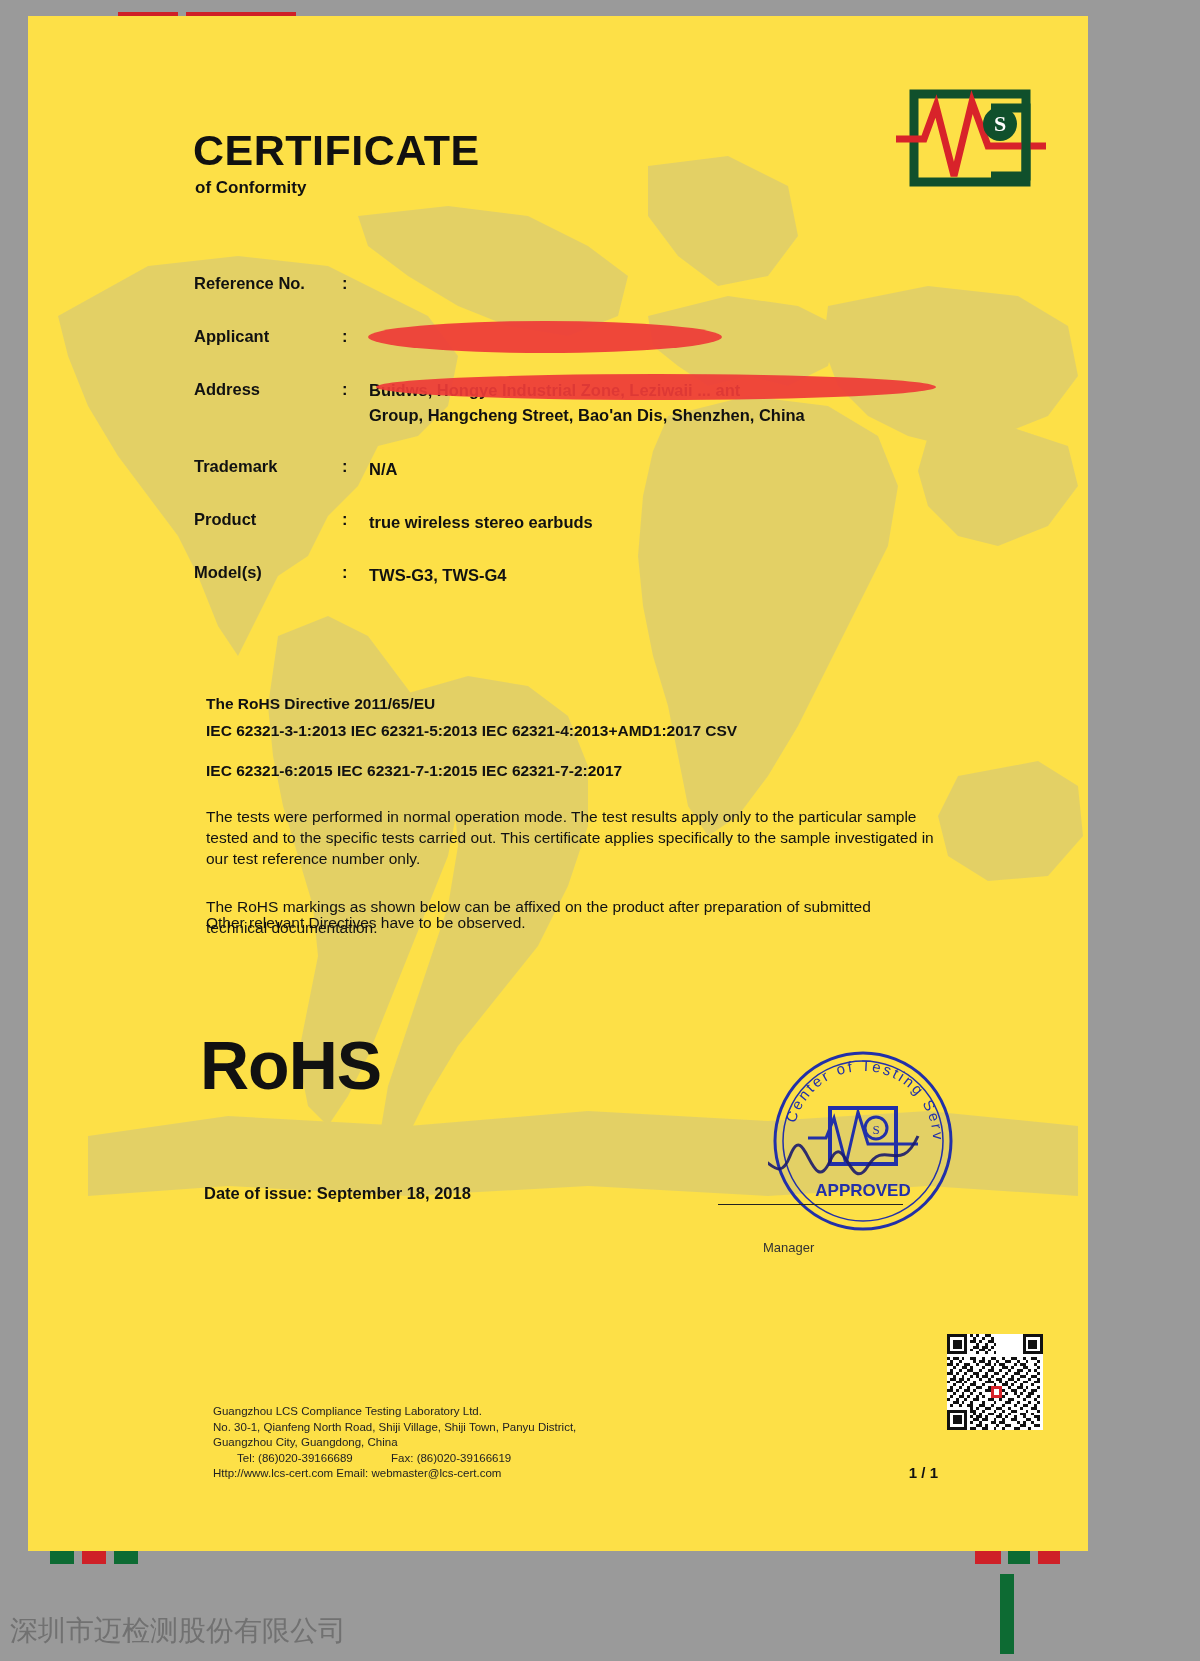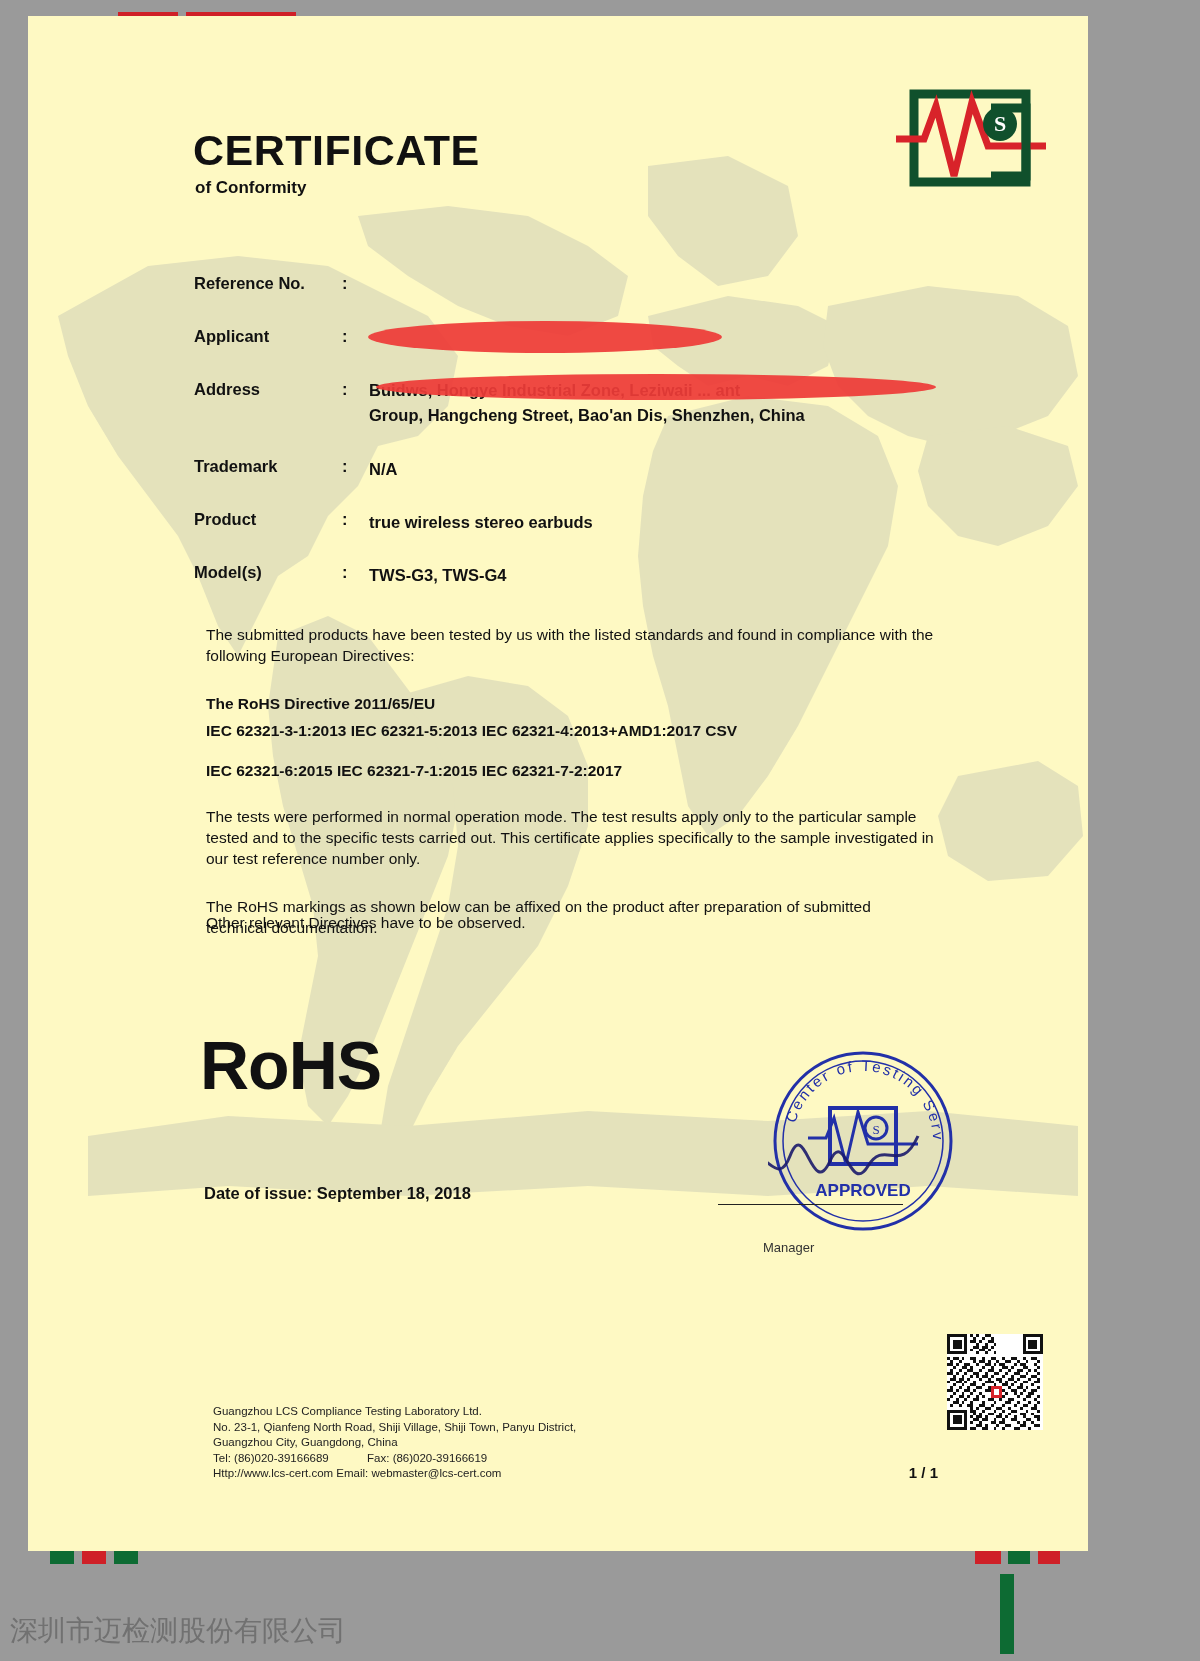--- a/index.html
+++ b/index.html
@@ -31,7 +31,7 @@
     top: 16px;
     width: 1060px;
     height: 1535px;
-    background: #fef9c3;
+    background: #fde047;
     overflow: hidden;
   }
 

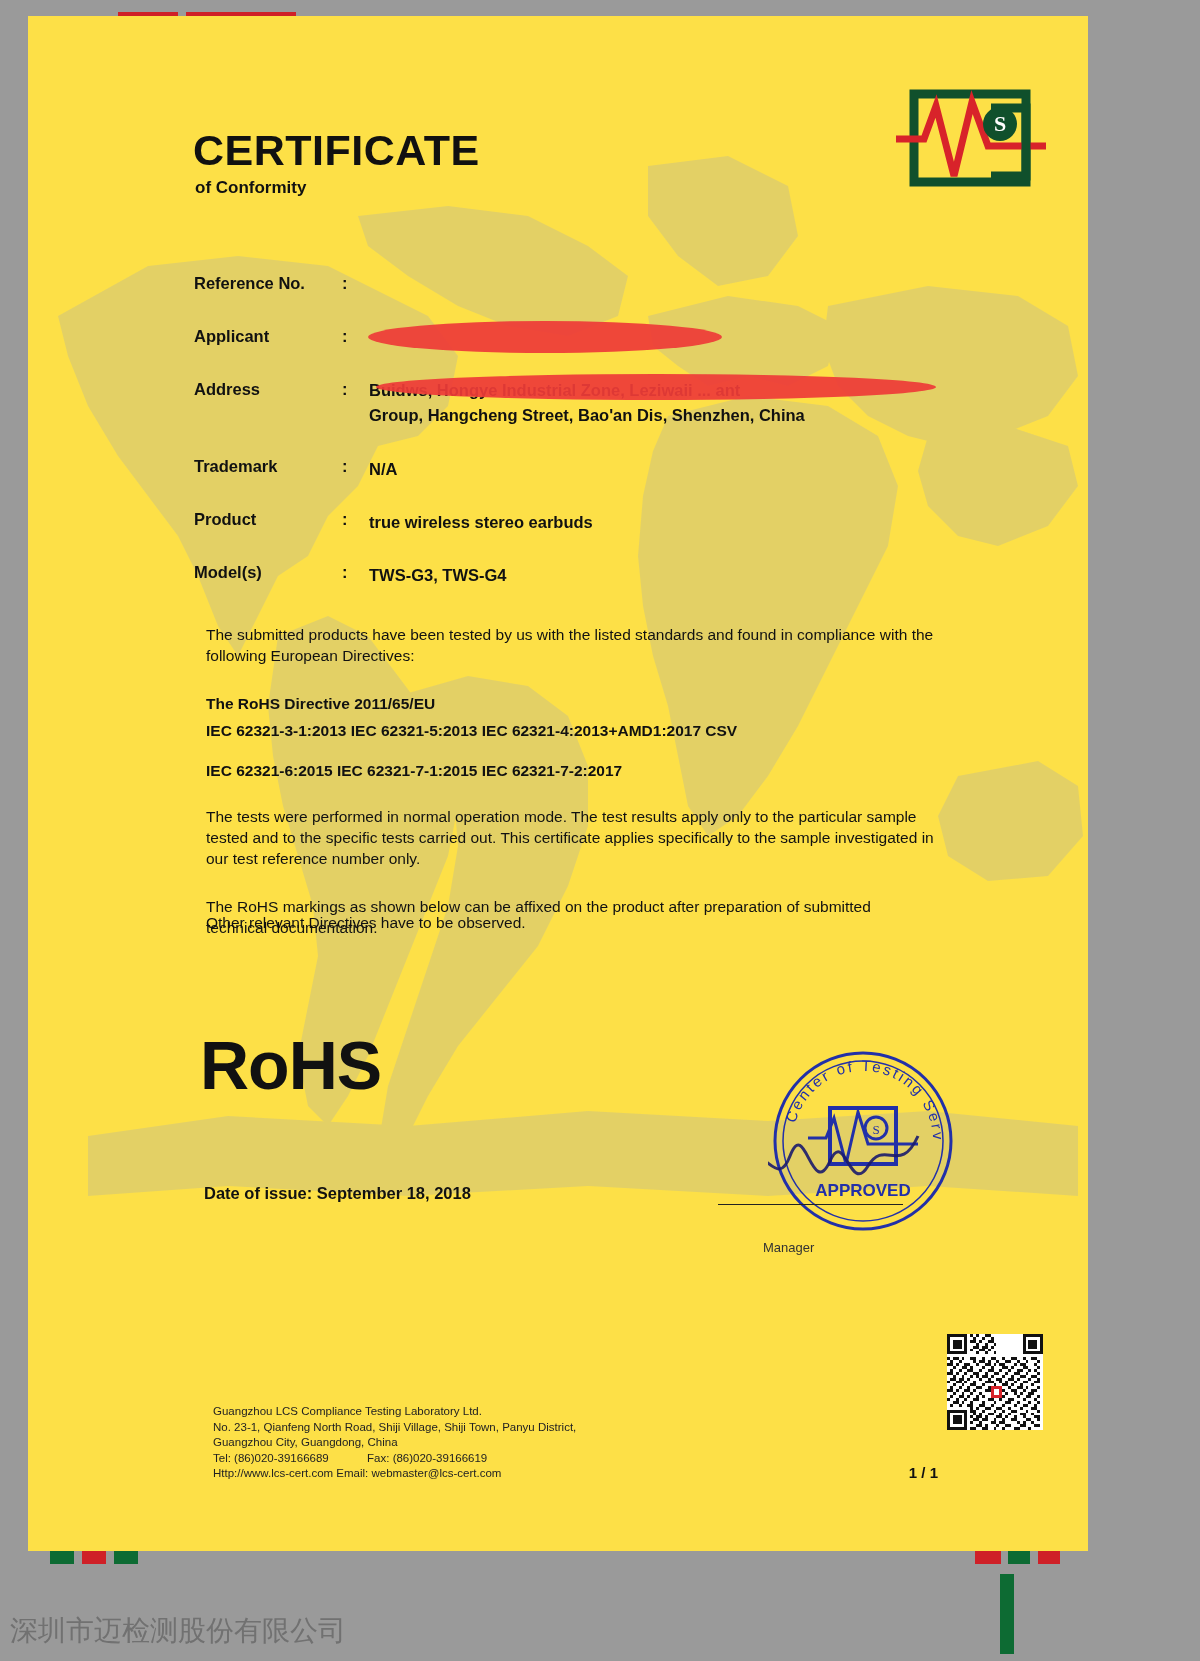--- a/index.html
+++ b/index.html
@@ -317,7 +317,6 @@
         </div>
       </div>
 
-      <div class="para" style="top:608px;width:740px;">The submitted products have been tested by us with the listed standards and found in compliance with the following European Directives:</div>
       <div class="para b" style="top:677px;">The RoHS Directive 2011/65/EU</div>
       <div class="para b" style="top:704px;width:760px;">IEC 62321-3-1:2013  IEC 62321-5:2013  IEC 62321-4:2013+AMD1:2017 CSV</div>
       <div class="para b" style="top:744px;width:760px;">IEC 62321-6:2015  IEC 62321-7-1:2015  IEC 62321-7-2:2017</div>

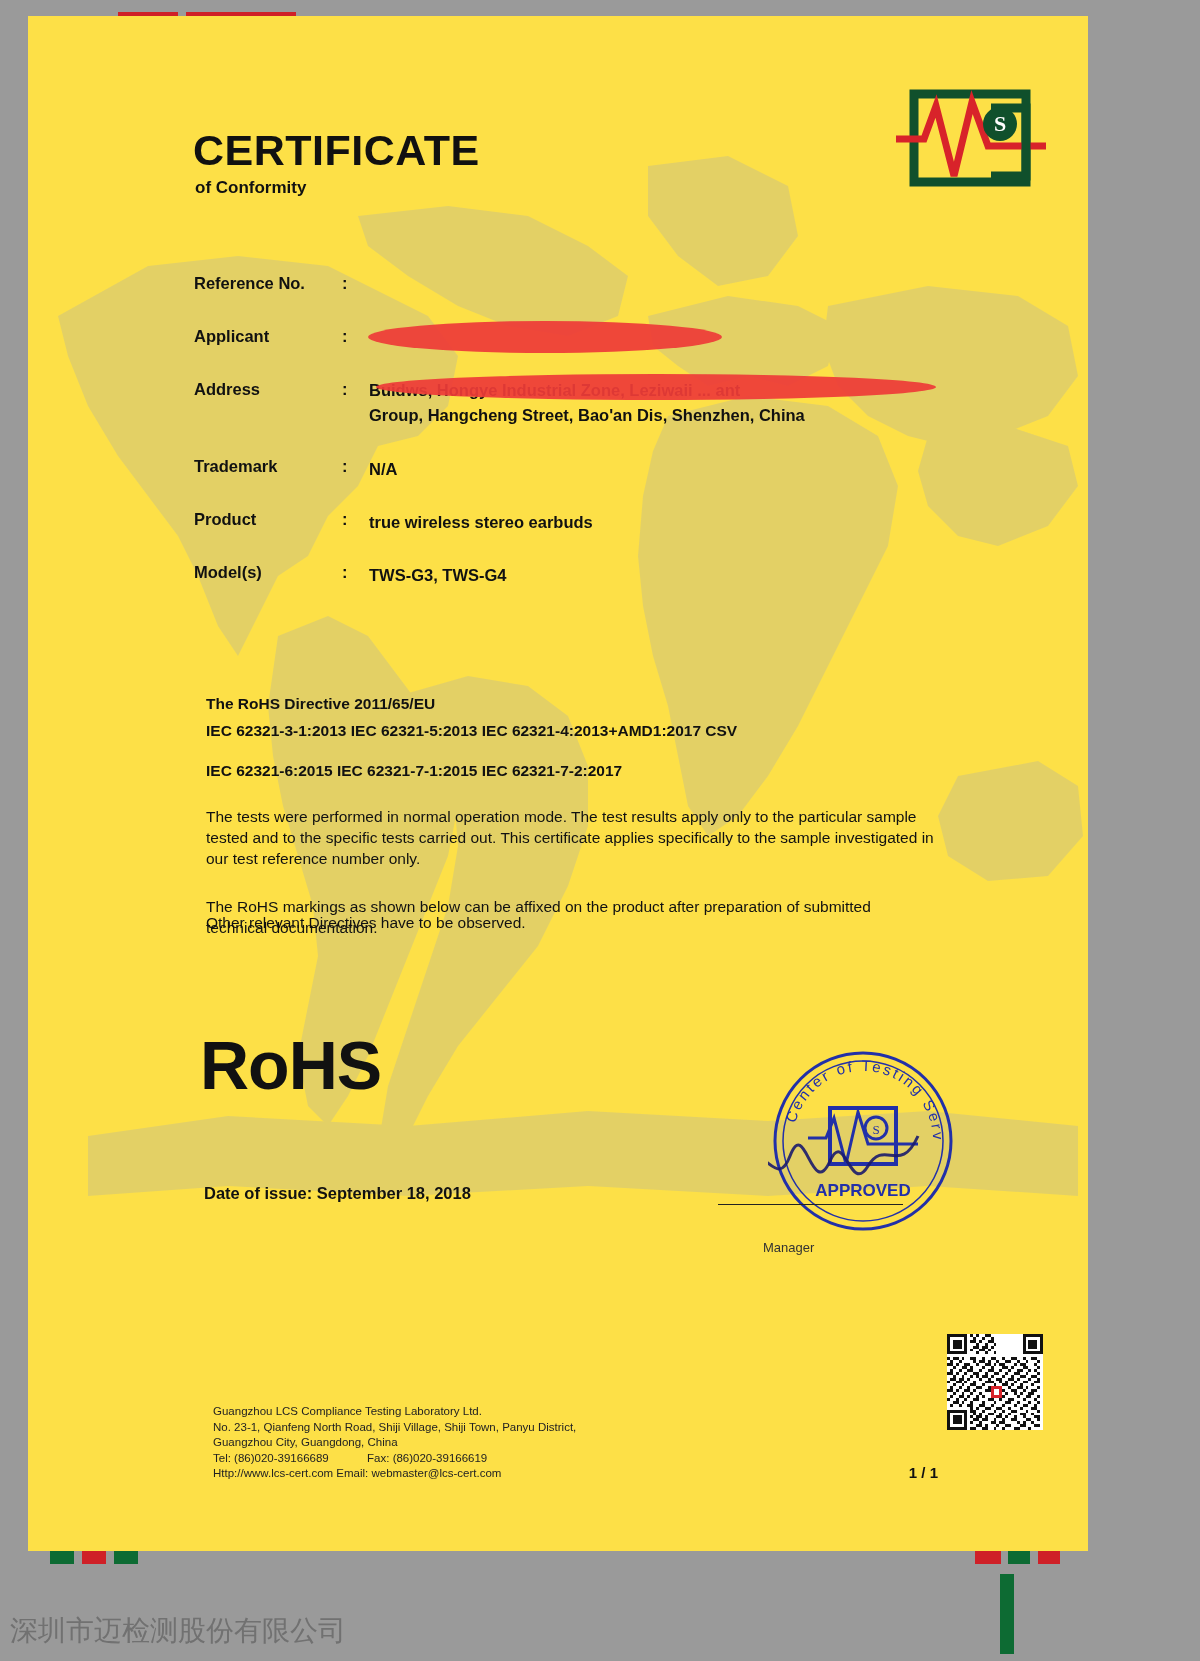--- a/index.html
+++ b/index.html
@@ -612,7 +612,7 @@
 
       <div class="footer">
         <div>Guangzhou LCS Compliance Testing Laboratory Ltd.</div>
-        <div>No. 23-1, Qianfeng North Road, Shiji Village, Shiji Town, Panyu District,</div>
+        <div>No. 30-1, Qianfeng North Road, Shiji Village, Shiji Town, Panyu District,</div>
         <div>Guangzhou City, Guangdong, China</div>
         <div class="line2">Tel: (86)020-39166689            Fax: (86)020-39166619</div>
         <div>Http://www.lcs-cert.com  Email: webmaster@lcs-cert.com</div>

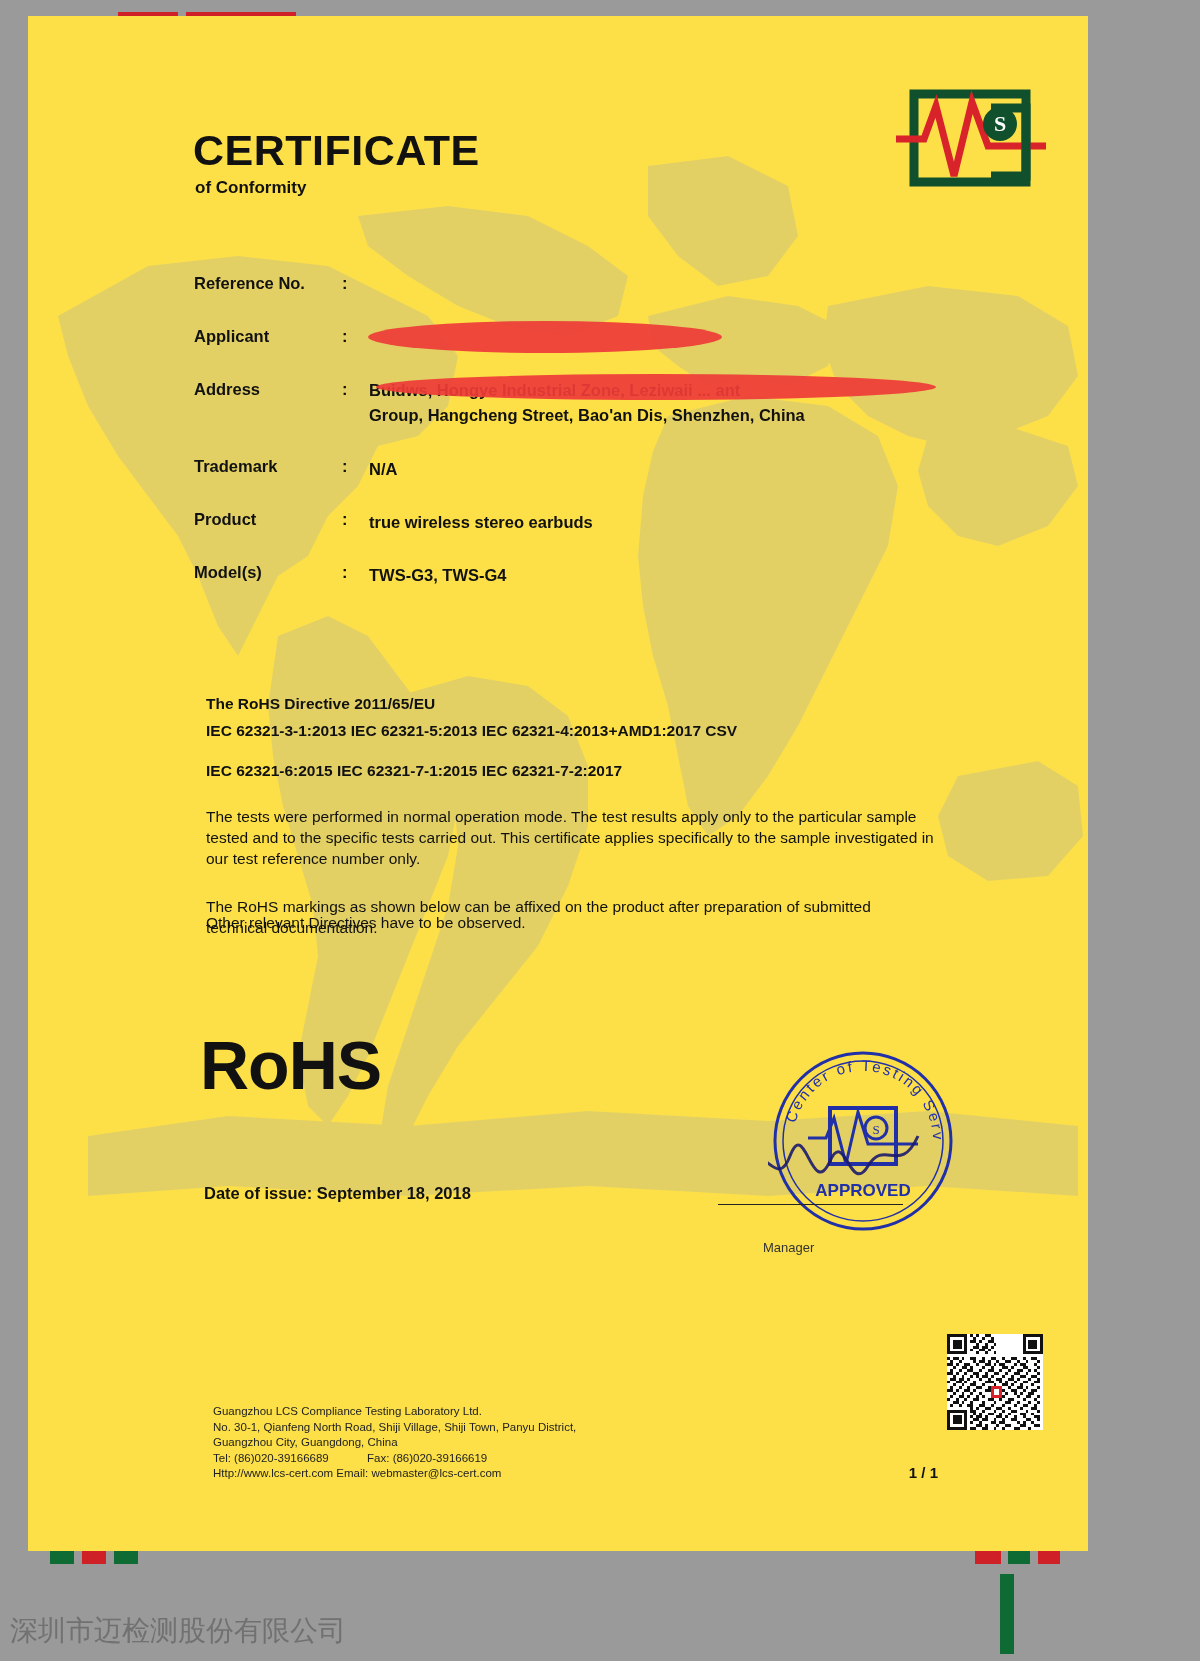--- a/index.html
+++ b/index.html
@@ -194,7 +194,7 @@
     color: #222;
     line-height: 15.5px;
   }
-  .footer .line2 { white-space: pre; }
+  .footer .line2 { white-space: pre; margin-left: 24px; }
   .pageno {
     position: absolute;
     right: 150px;

